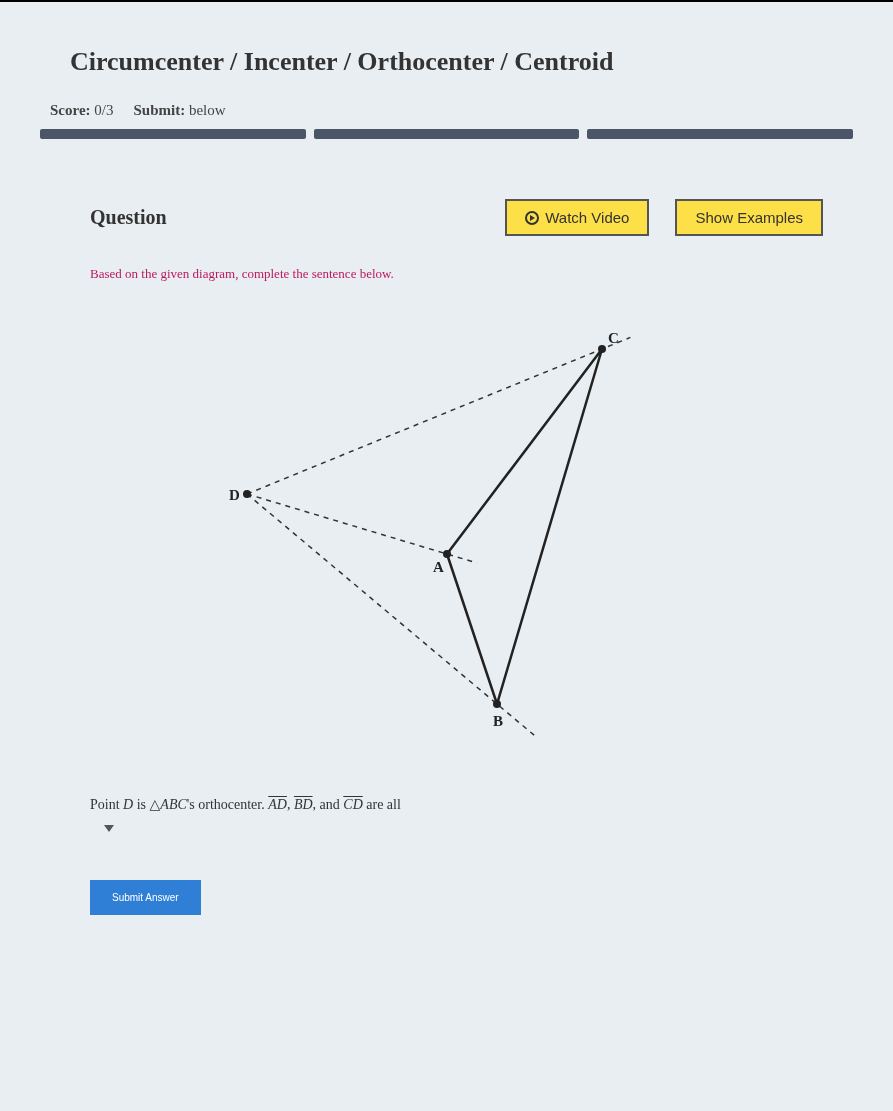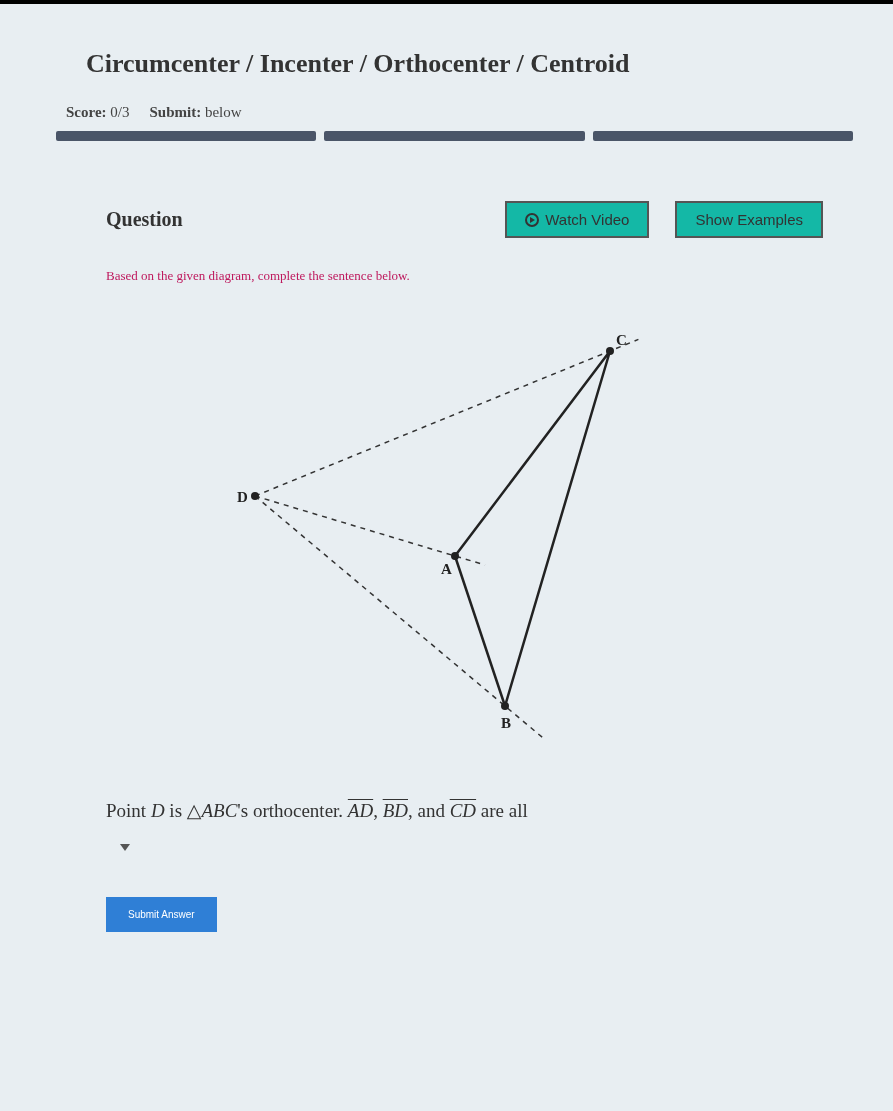--- a/index.html
+++ b/index.html
@@ -11,8 +11,8 @@
     padding: 0;
   }
   .outer {
-    border-top: 4px solid #000000;
-    padding: 20px 30px 30px 46px;
+    border-top: 2px solid #000000;
+    padding: 20px 30px 30px 30px;
   }
   .page-title {
     font-size: 26px;

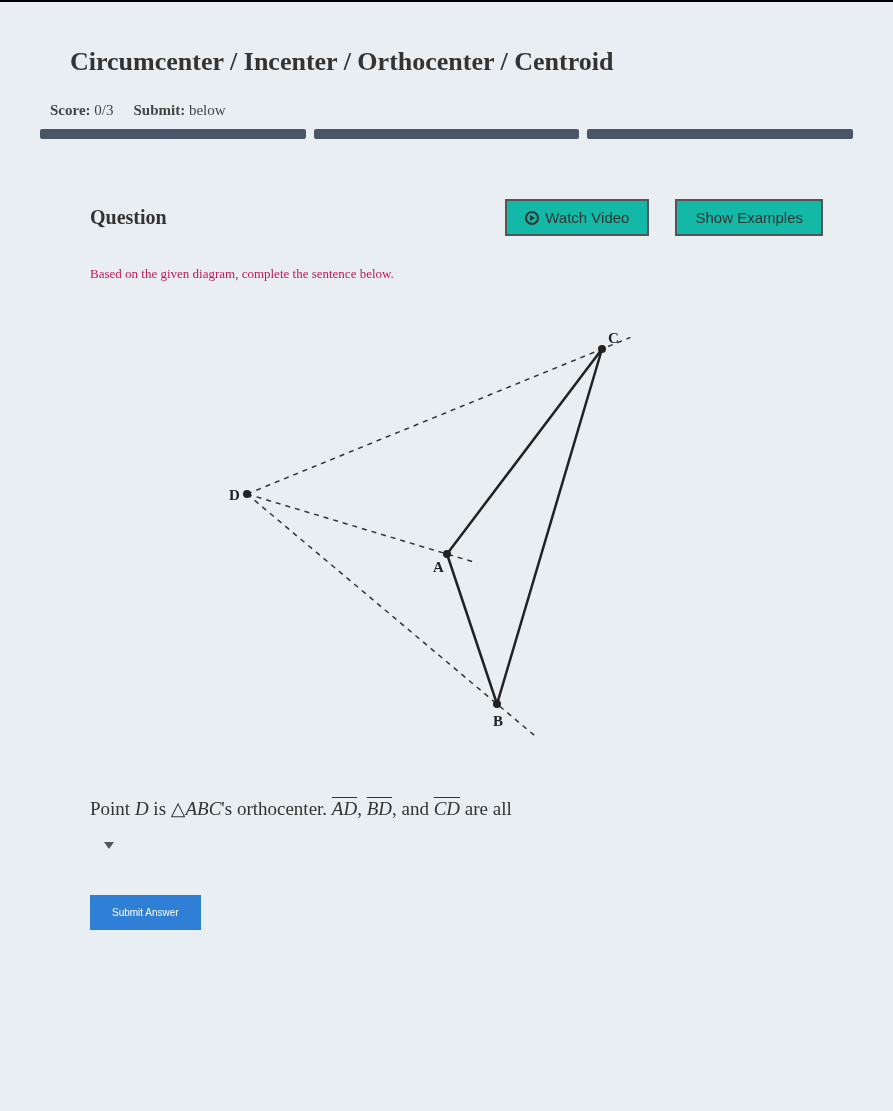--- a/index.html
+++ b/index.html
@@ -60,7 +60,7 @@
   .spacer { flex: 1; }
   .btn {
     border: 2px solid #555;
-    background: #14b8a6;
+    background: #fde047;
     padding: 8px 18px;
     font-size: 15px;
     font-family: Arial, sans-serif;

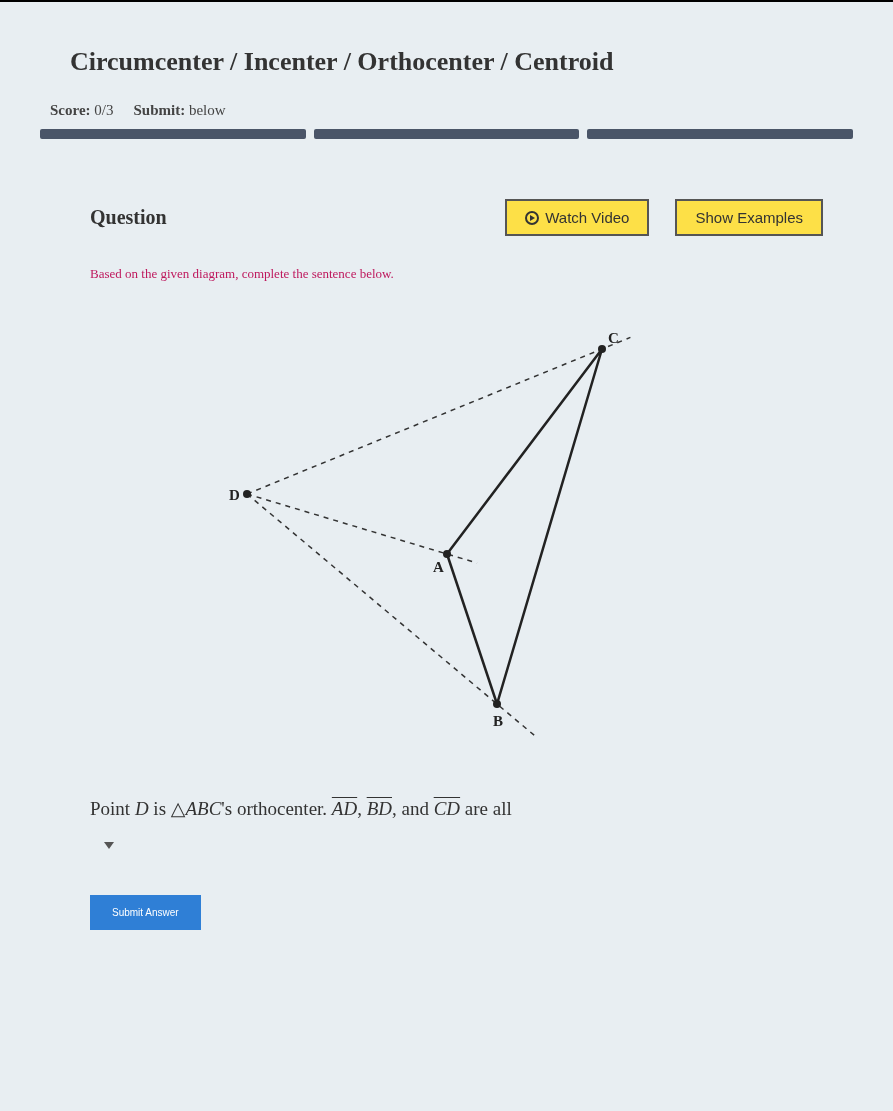--- a/index.html
+++ b/index.html
@@ -121,7 +121,7 @@
     border: 1px solid #556070;
   }
   .sentence {
-    font-size: 19px;
+    font-size: 14px;
     color: #333;
     margin-bottom: 40px;
     line-height: 1.6;

